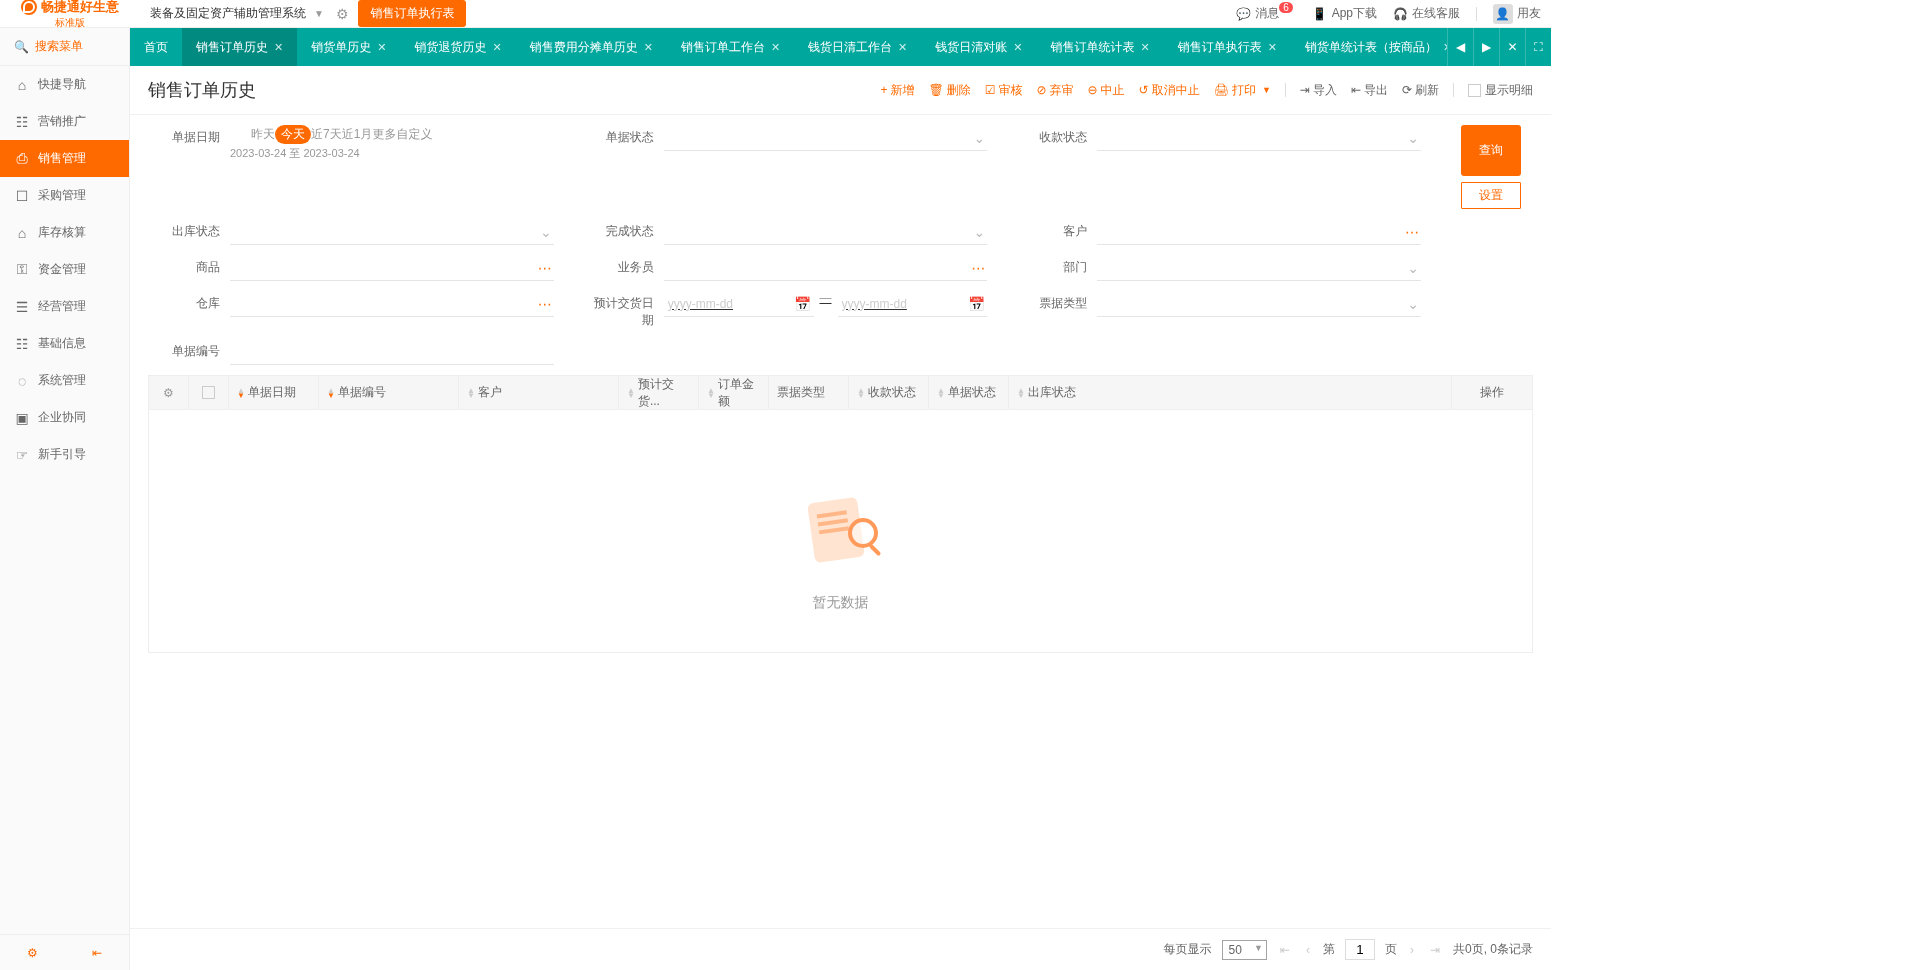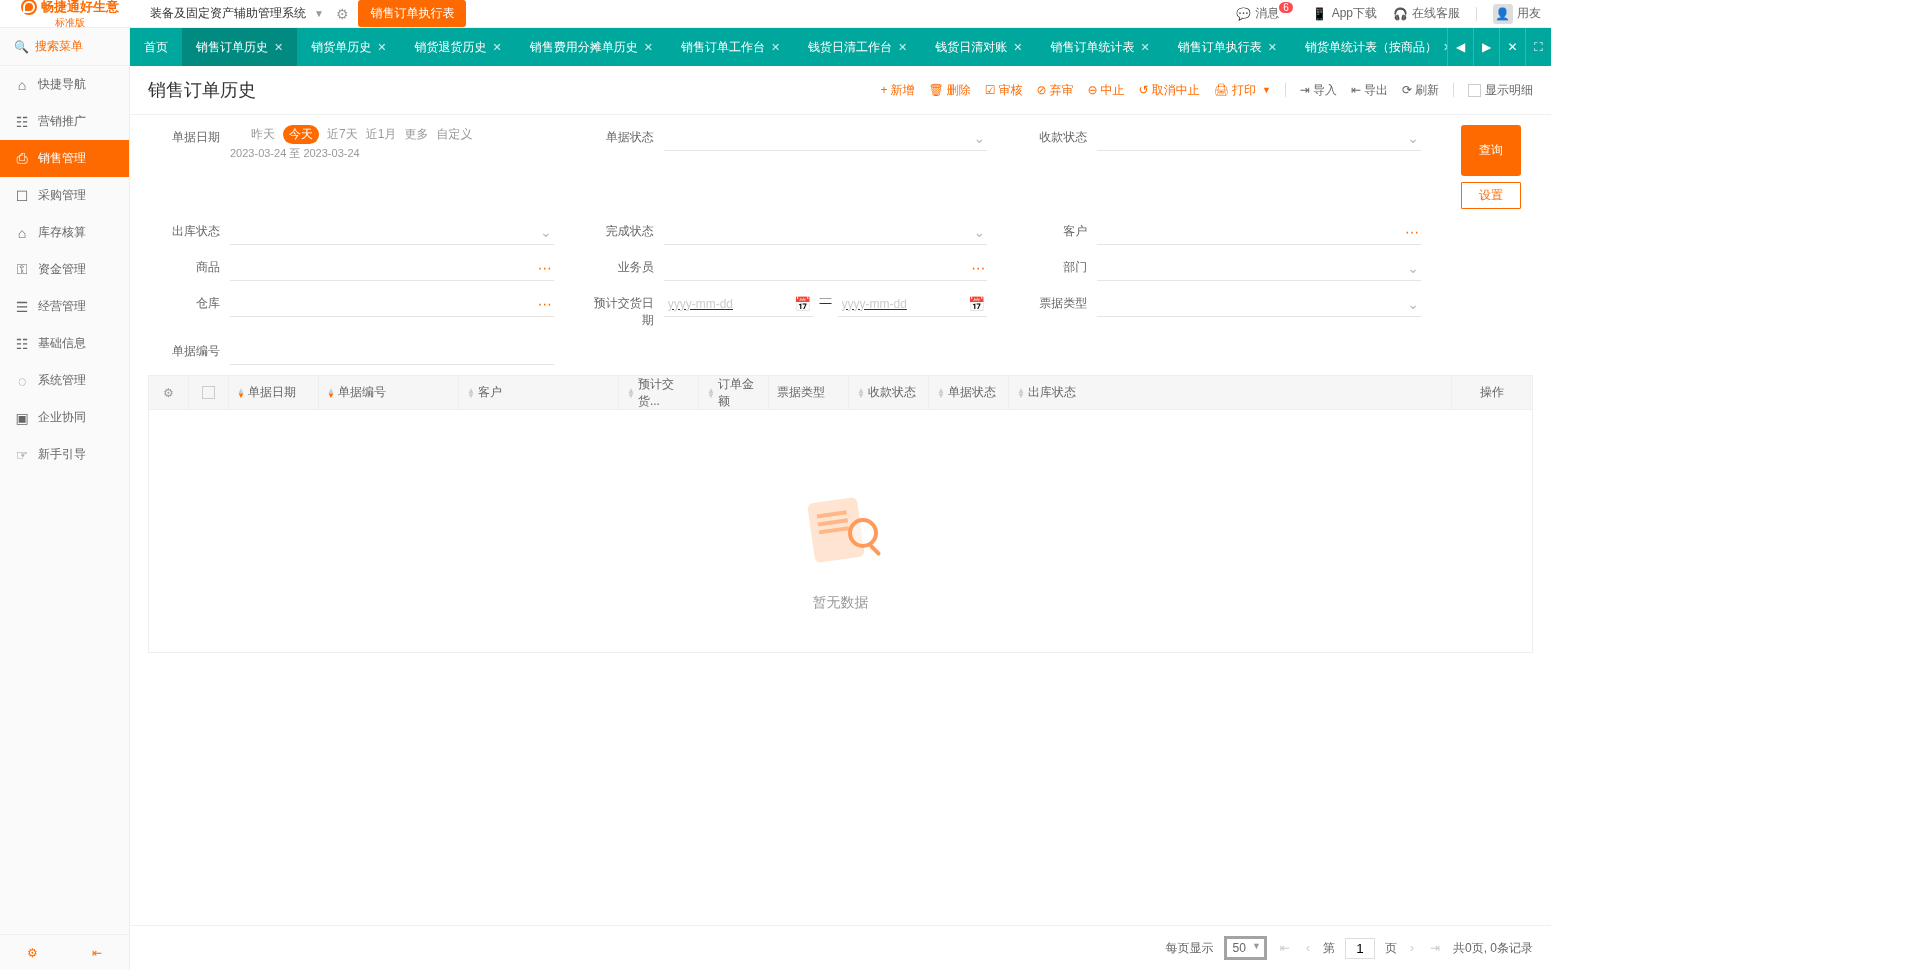--- a/index.html
+++ b/index.html
@@ -69,7 +69,7 @@
 .fi-input-wrap { position: relative; display: flex; align-items: center; }
 .fi-suffix { position: absolute; right: 2px; color: #ff6a00; font-size: 14px; }
 .fi-suffix.gray { color: #bbb; }
-.date-presets { display: flex; gap: 8px; align-items: center; flex-wrap: wrap; padding-left: 21px; }
+.date-presets { display: flex; gap: 0; align-items: center; flex-wrap: wrap; padding-left: 21px; }
 .dp-item { color: #999; cursor: pointer; font-size: 12px; }
 .dp-item.active { background: #ff6a00; color: #fff; padding: 1px 6px; border-radius: 10px; }
 .date-range-text { color: #999; font-size: 11px; margin-top: 2px; }

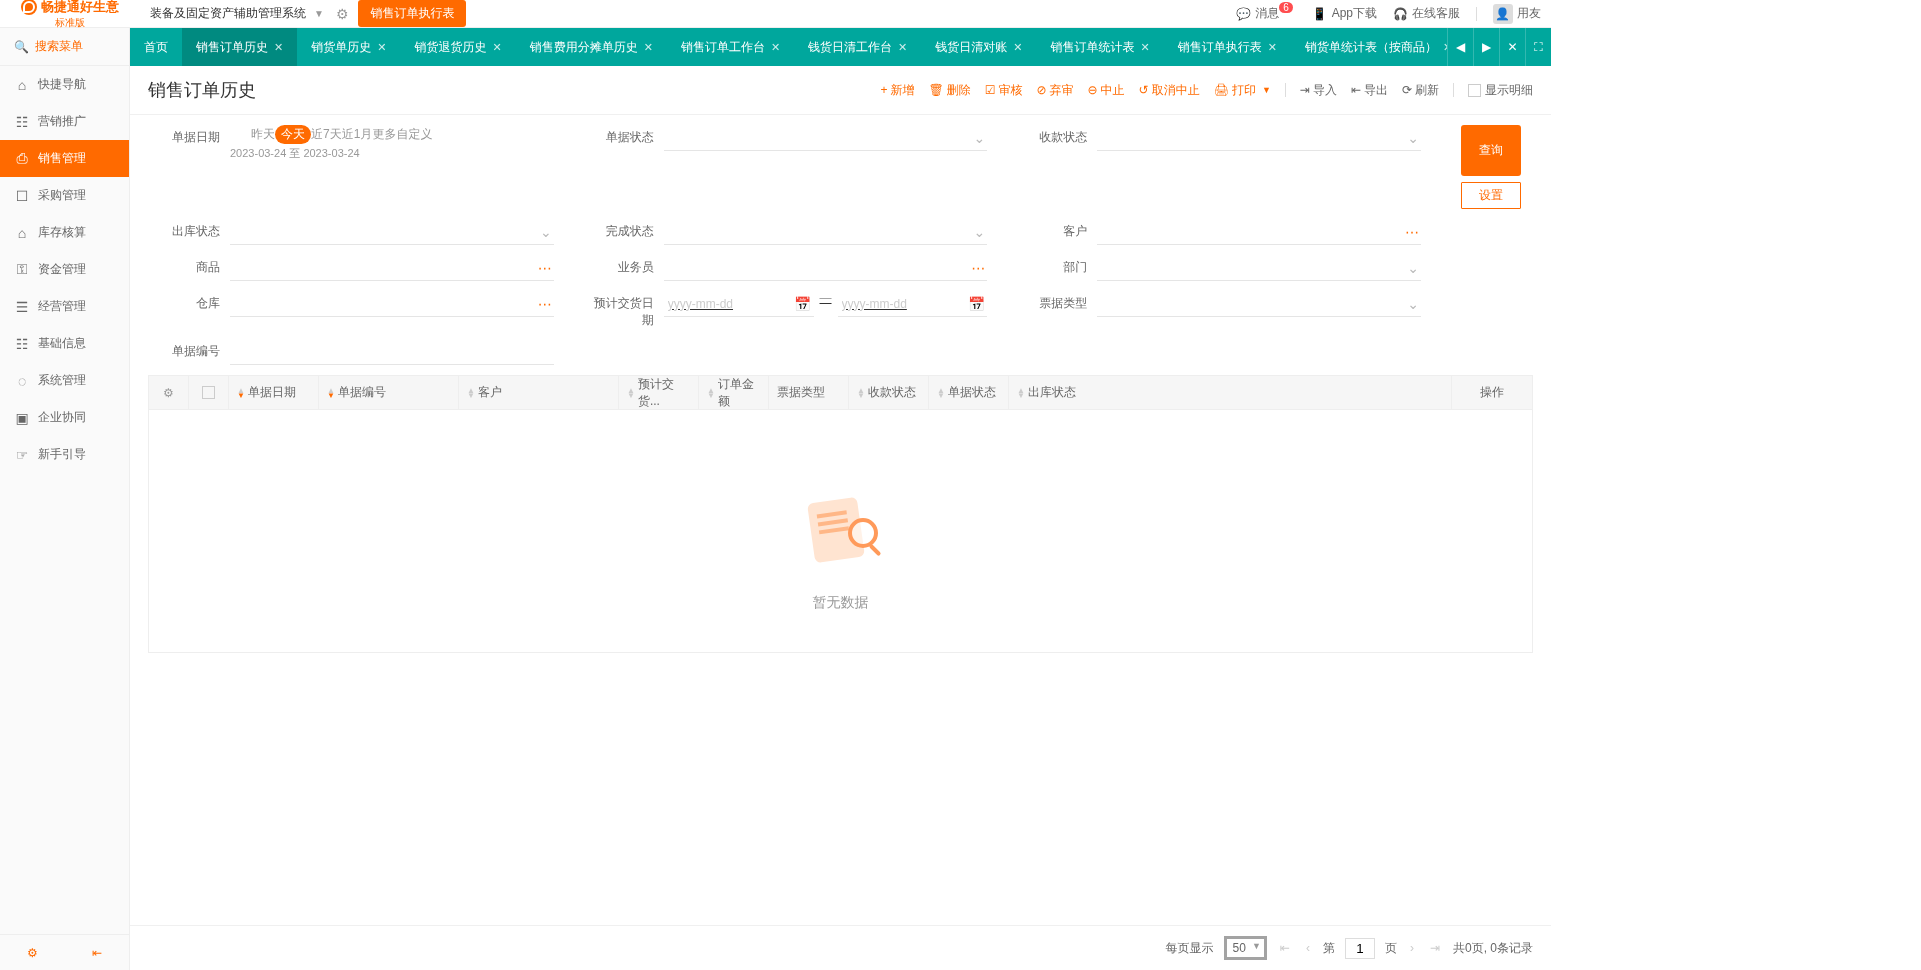--- a/index.html
+++ b/index.html
@@ -114,7 +114,7 @@
 
 
 .pagination { display: flex; align-items: center; justify-content: flex-end; gap: 10px; padding: 10px 18px; border-top: 1px solid #f0f0f0; margin-top: auto; color: #666; font-size: 12px;}
-.pg-select { border: 3px solid #a3a3a3; padding: 2px 18px 2px 6px; position: relative; }
+.pg-select { border: 1px solid #a3a3a3; padding: 2px 24px 2px 6px; position: relative; }
 .pg-btn { color: #ccc; cursor: pointer; padding: 0 3px;}
 .pg-input { width: 30px; border: 1px solid #ddd; text-align: center; padding: 2px;}
 

